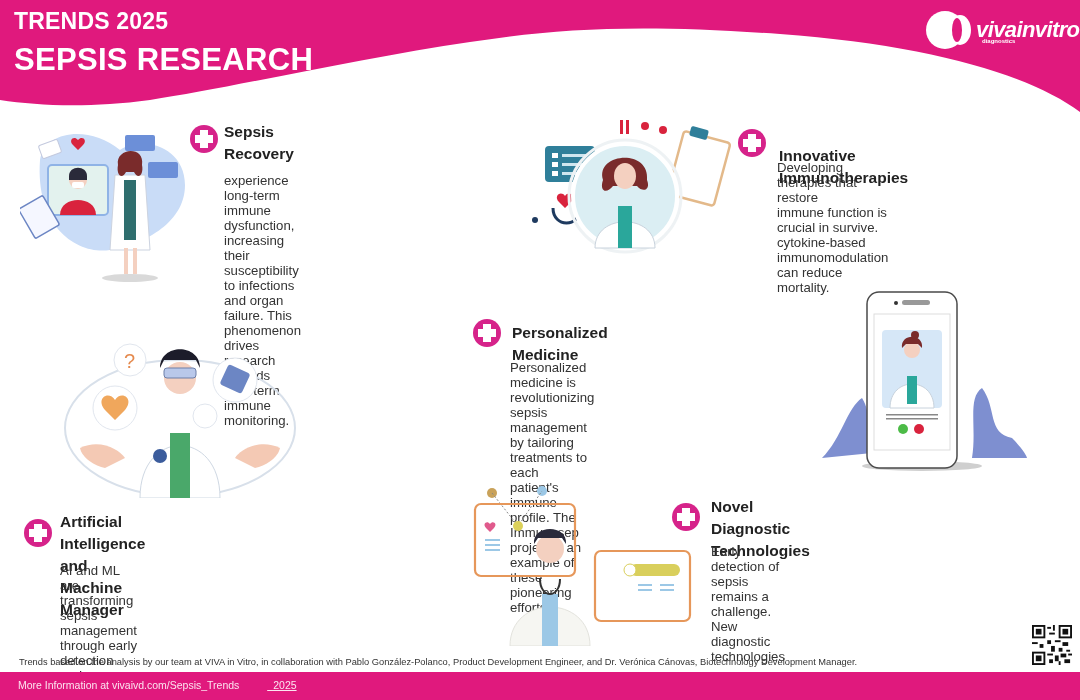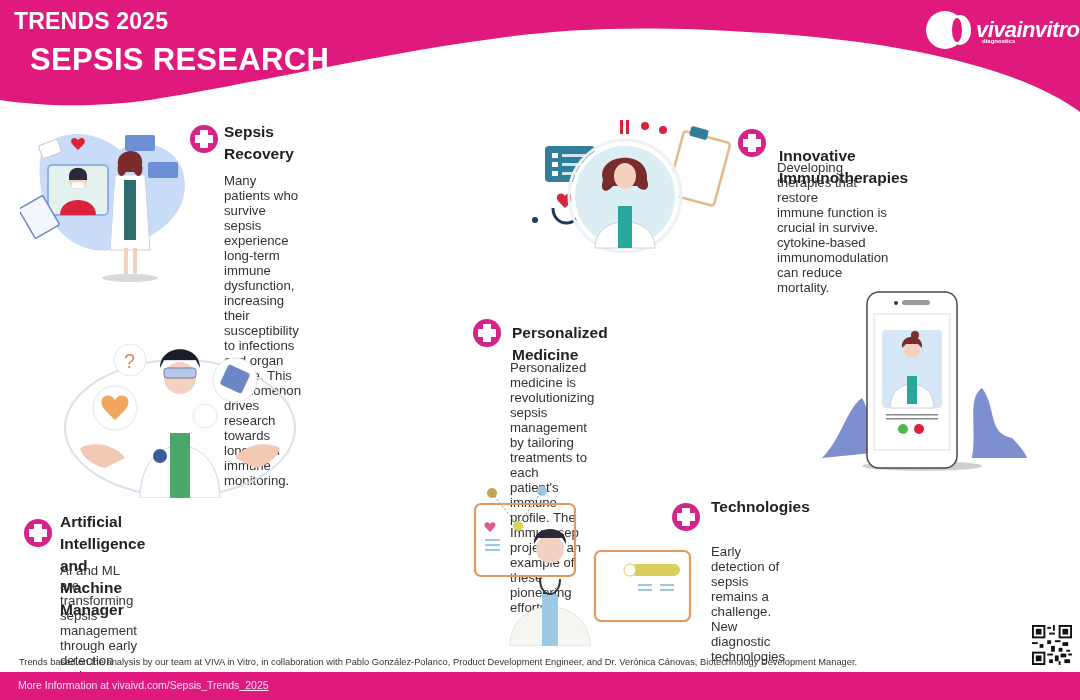--- a/index.html
+++ b/index.html
@@ -8,7 +8,7 @@
 
   .header-bg { position: absolute; left: 0; top: 0; width: 1080px; height: 120px; }
   .title-line1 { position: absolute; left: 14px; top: 8px; font-family: "Liberation Sans", sans-serif; font-weight: 700; font-size: 23px; color: #fff; letter-spacing: 0.2px; }
-  .title-line2 { position: absolute; left: 30px; top: 42px; font-family: "Liberation Sans", sans-serif; font-weight: 700; font-size: 31px; color: #fff; letter-spacing: 0.3px; }
+  .title-line2 { position: absolute; left: 14px; top: 42px; font-family: "Liberation Sans", sans-serif; font-weight: 700; font-size: 31px; color: #fff; letter-spacing: 0.3px; }
 
   .logo { position: absolute; left: 924px; top: 8px; width: 150px; height: 44px; }
   .logo-word { position: absolute; left: 52px; top: 9px; font-family: "Liberation Sans", sans-serif; font-weight: 700; font-style: italic; font-size: 22px; color: #fff; letter-spacing: -0.6px; }

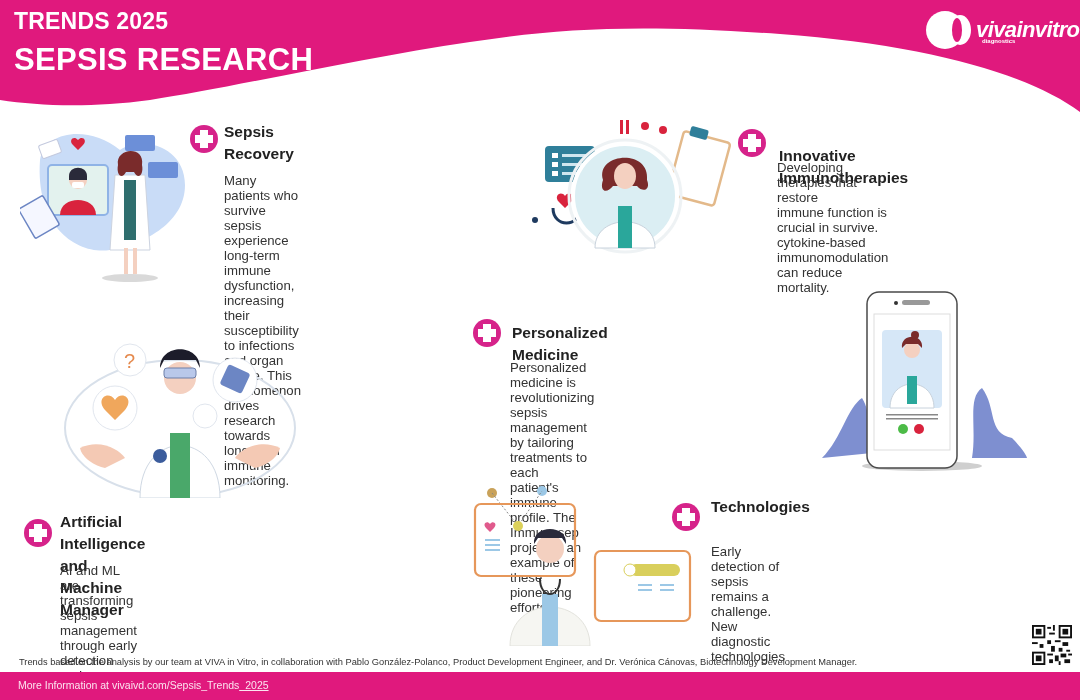--- a/index.html
+++ b/index.html
@@ -75,7 +75,6 @@
     <div>Sepsis Recovery</div>
   </div>
   <div class="sec-body" style="left:224px;top:173px;">
-    <div>Many patients who survive sepsis</div>
     <div>experience long-term immune</div>
     <div>dysfunction, increasing their</div>
     <div>susceptibility to infections and organ</div>

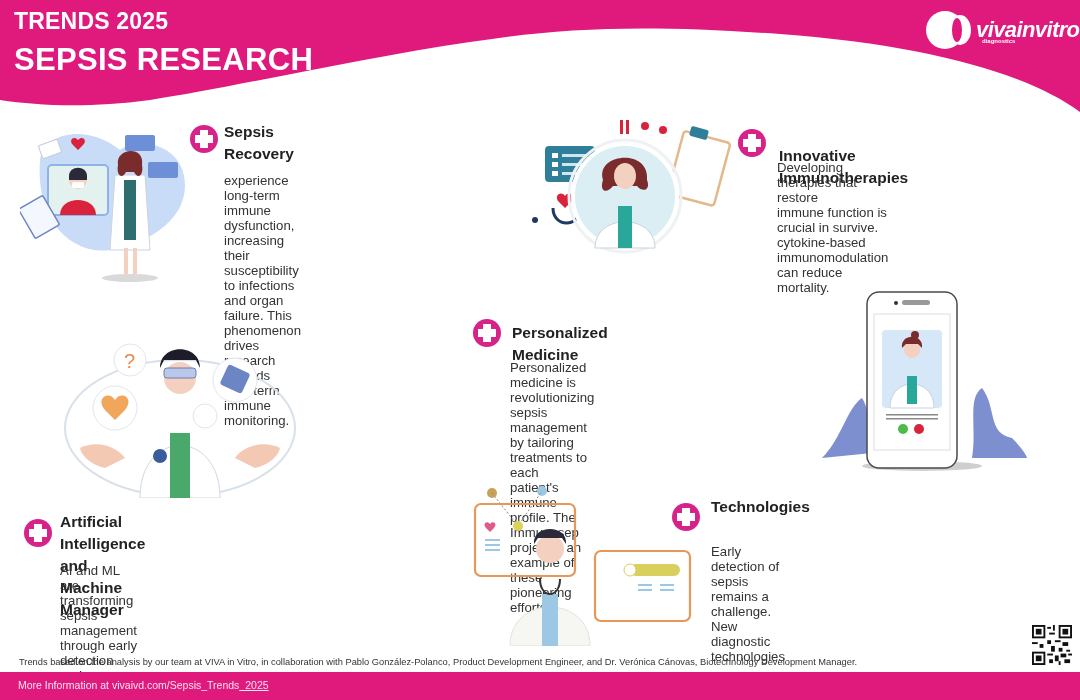--- a/index.html
+++ b/index.html
@@ -222,6 +222,7 @@
     <path d="M11,6 h8 v5 h5 v8 h-5 v5 h-8 v-5 h-5 v-8 h5 z" fill="#fff"></path>
   </svg>
   <div class="sec-title" style="left:711px;top:496px;">
+    <div>Novel Diagnostic</div>
     <div>Technologies</div>
   </div>
   <div class="sec-body" style="left:711px;top:544px;">

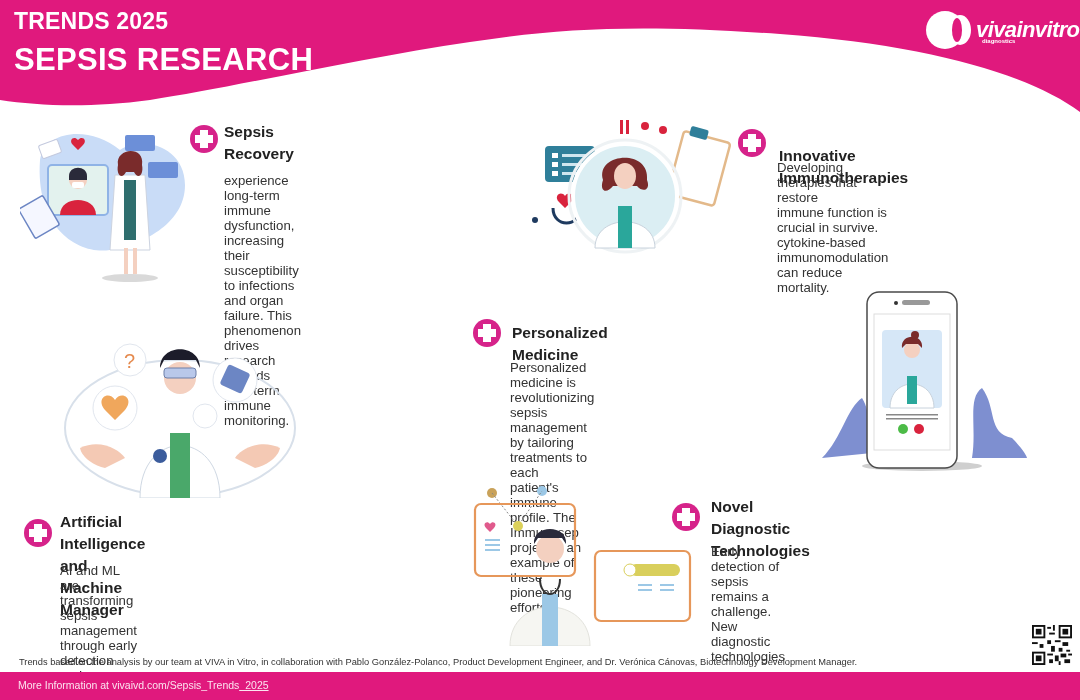--- a/index.html
+++ b/index.html
@@ -24,7 +24,7 @@
   .footnote { position: absolute; left: 19px; top: 657px; font-family: "Liberation Sans", sans-serif; font-size: 9.3px; color: #333; white-space: nowrap; }
   .footer-bar { position: absolute; left: 0; top: 672px; width: 1080px; height: 28px; background: #E0197D; }
   .footer-link { position: absolute; left: 18px; top: 7px; font-family: "Liberation Sans", sans-serif; font-size: 10.5px; color: #fce4f0; white-space: nowrap; }
-  .footer-link .u { text-decoration: underline; }
+  .footer-link .u { text-decoration: underline; margin-left: 28px; }
   .qr { position: absolute; left: 1032px; top: 625px; width: 40px; height: 40px; }
 </style>
 </head>

